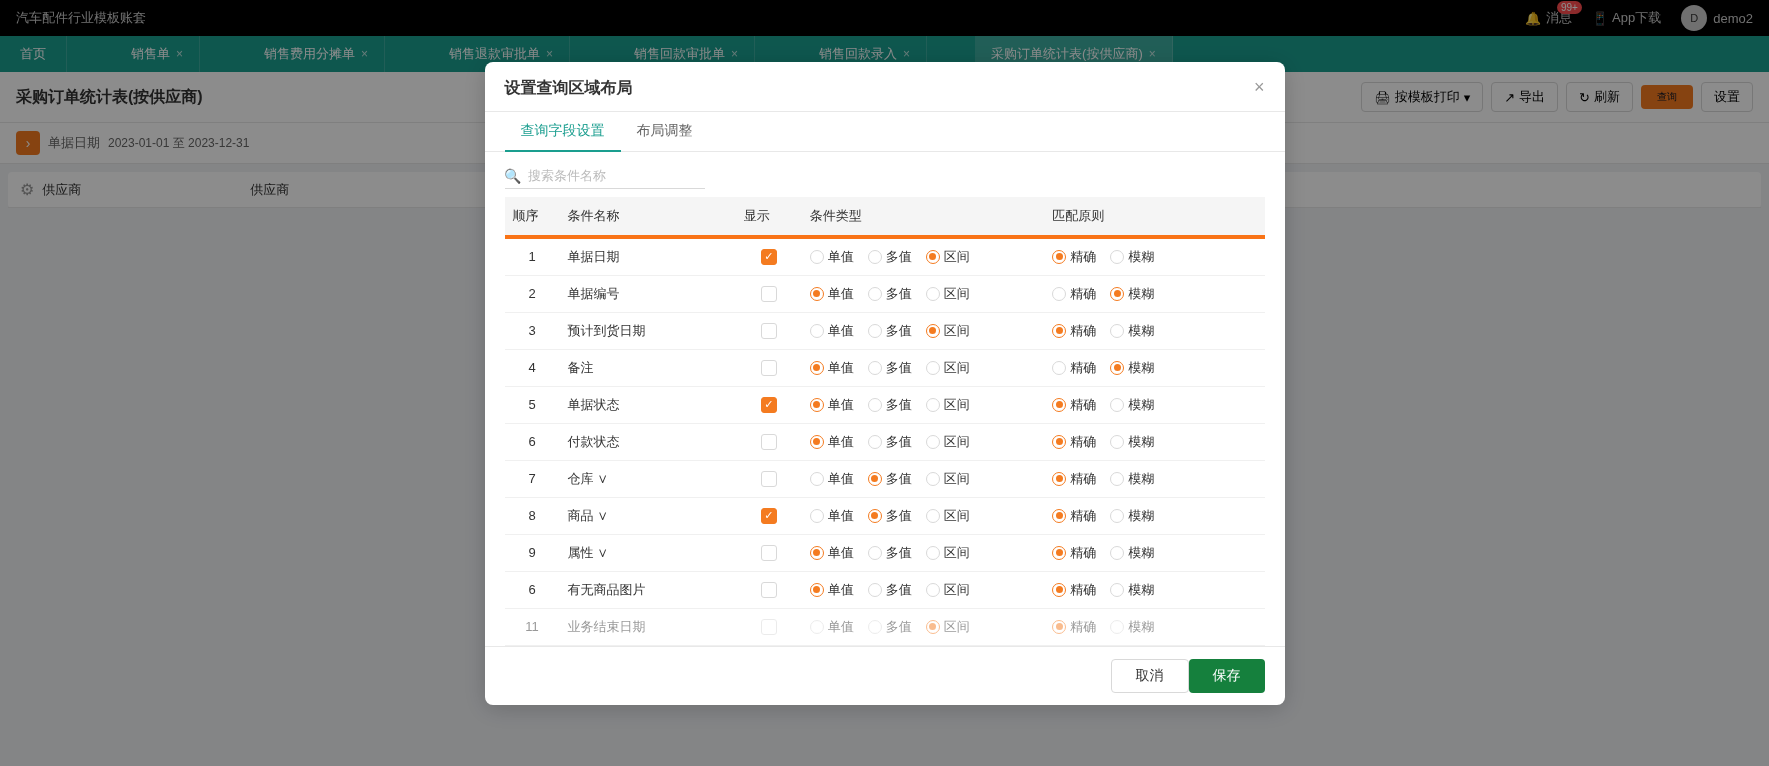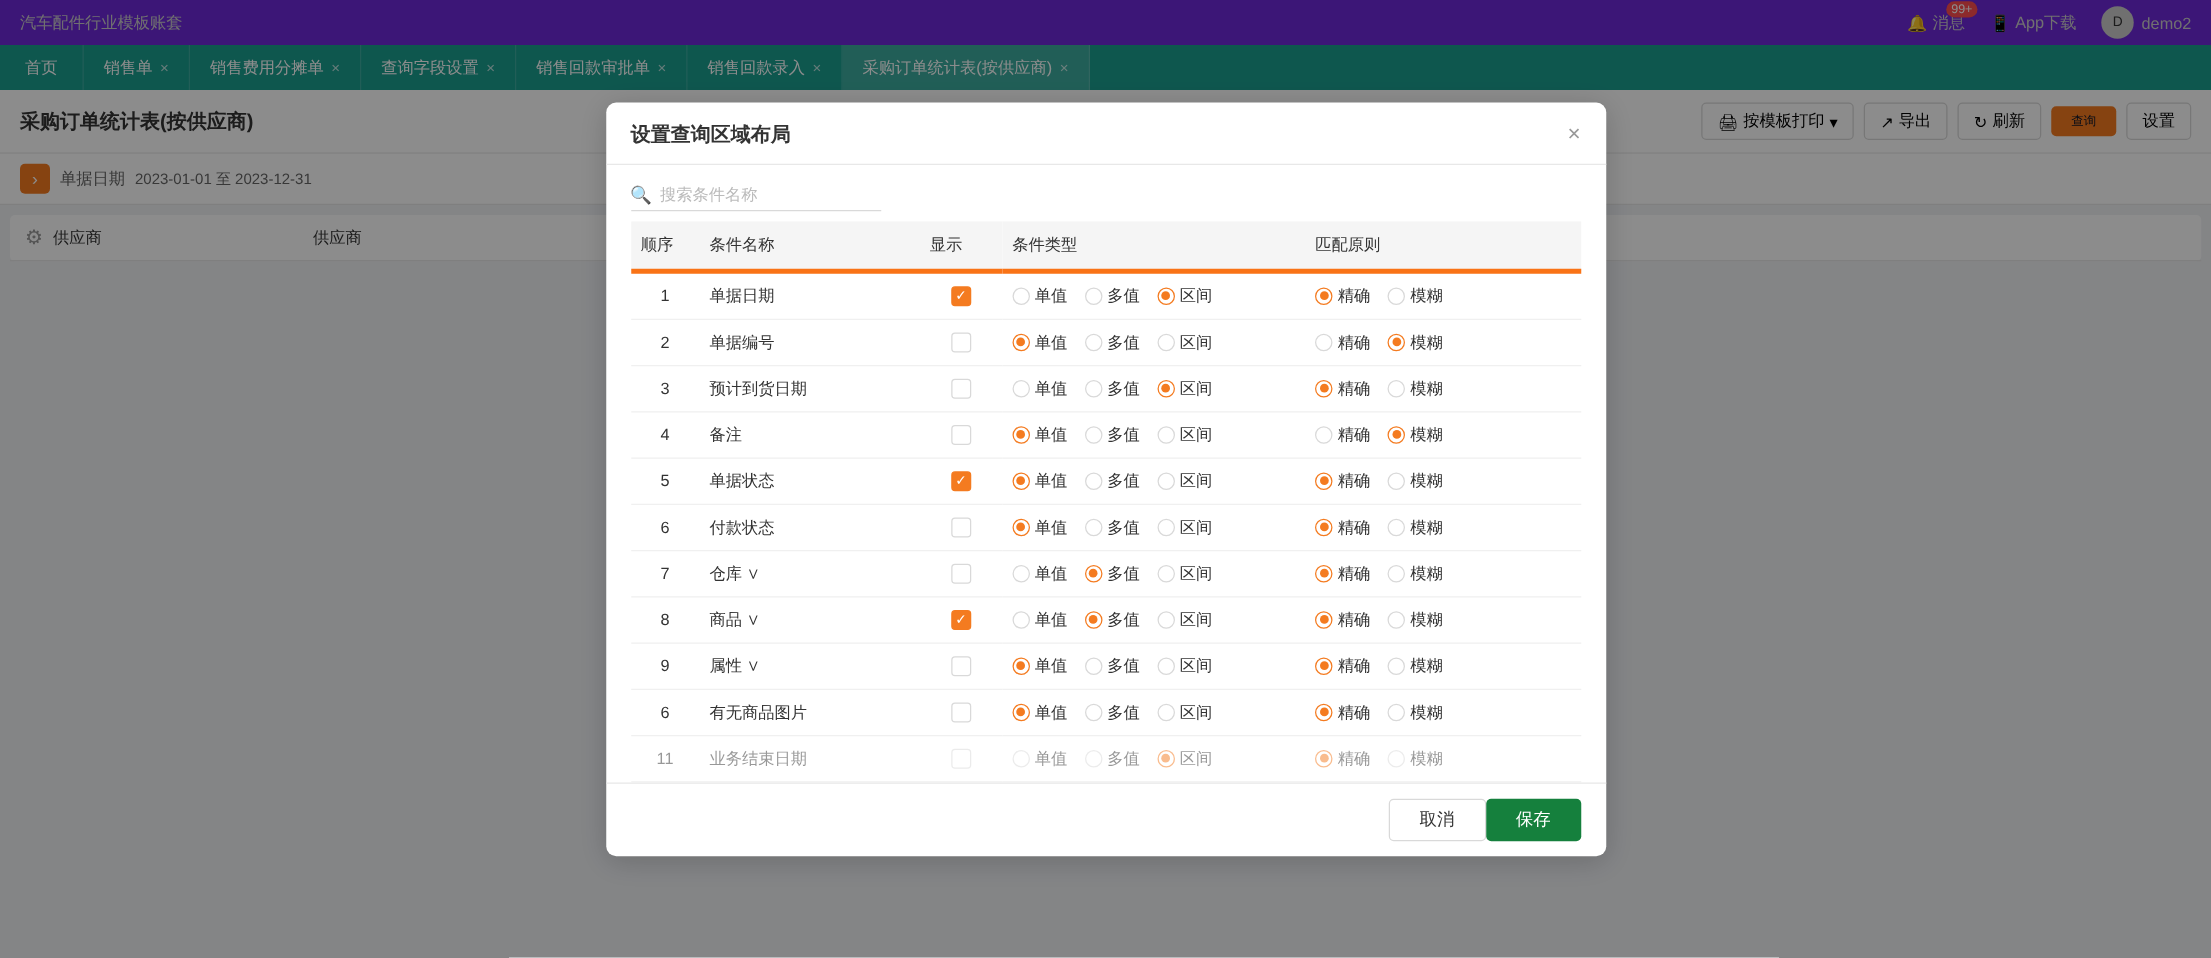--- a/index.html
+++ b/index.html
@@ -7,7 +7,7 @@
 
     
     .top-bar {
-      background: #6d28d9;
+      background: #000000;
       height: 36px;
       display: flex;
       align-items: center;

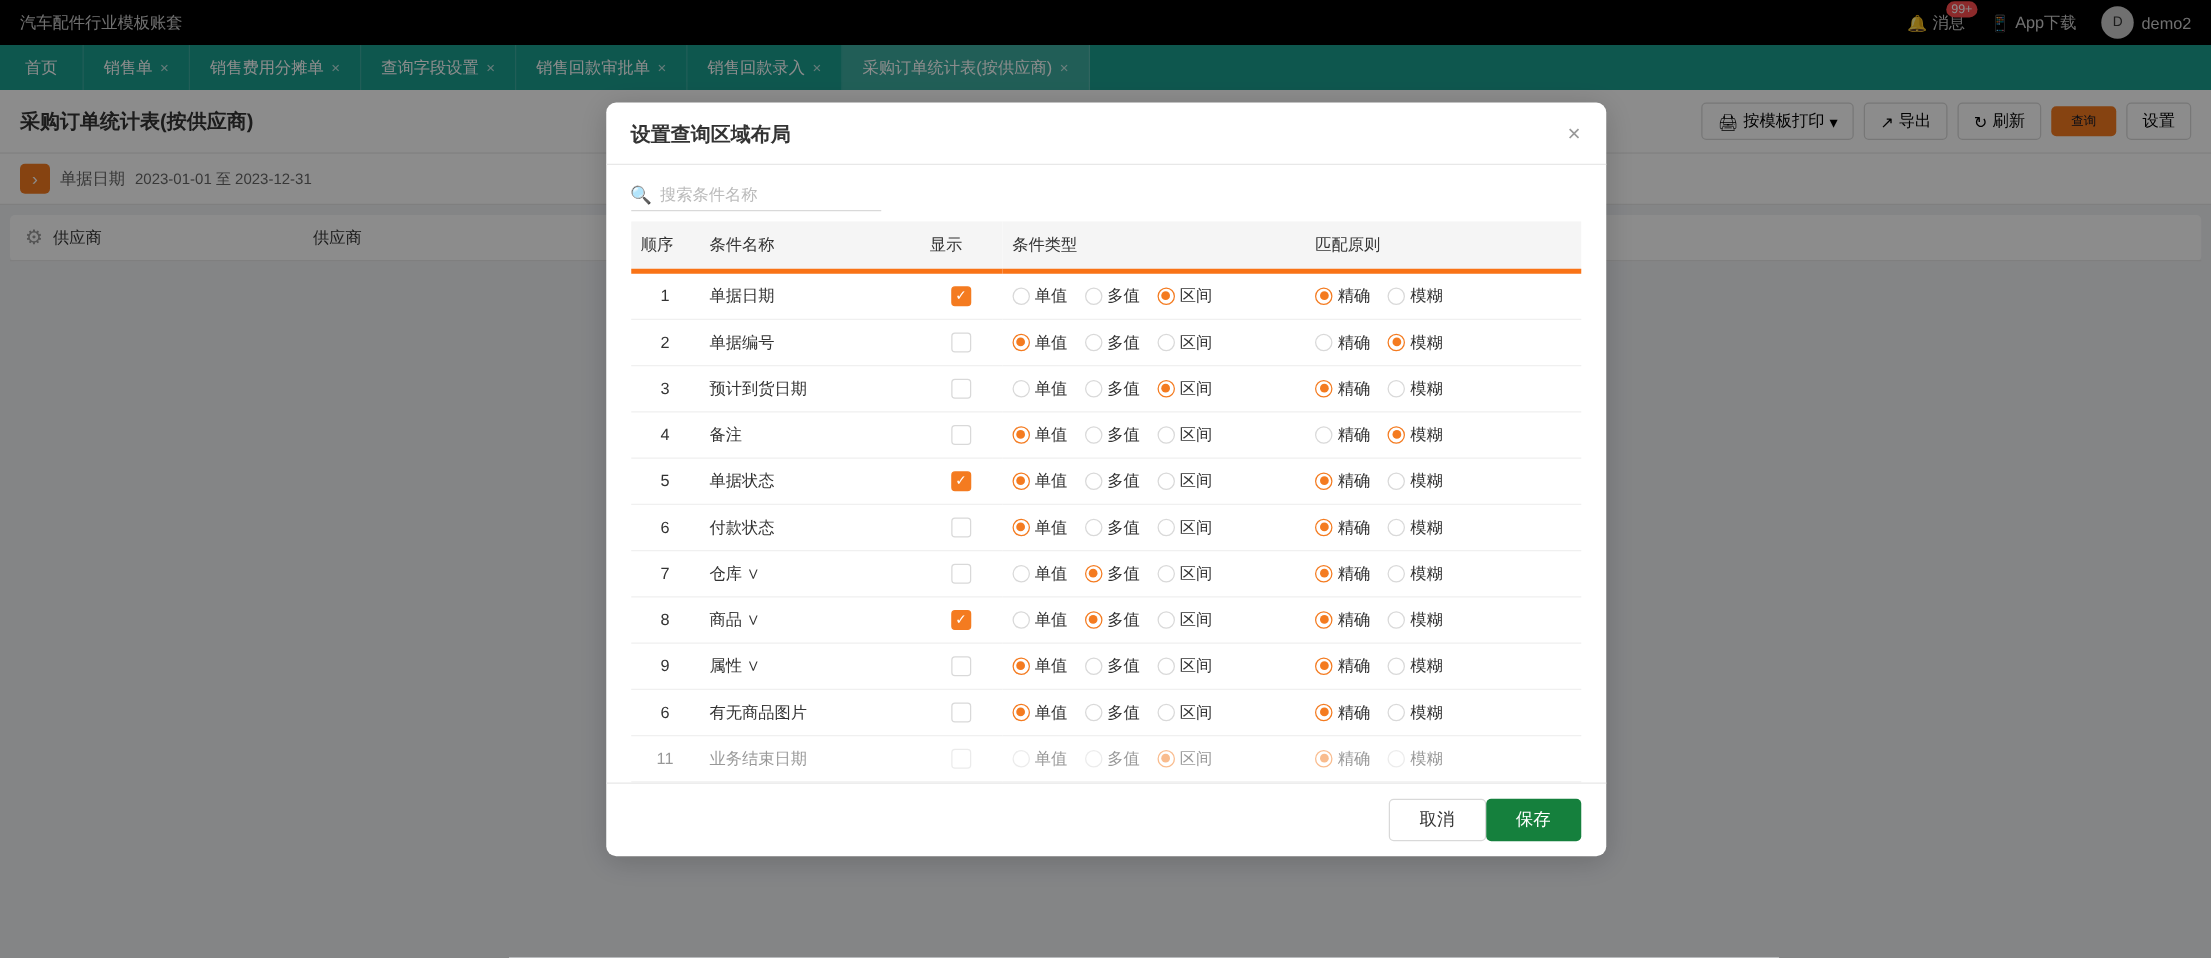--- a/index.html
+++ b/index.html
@@ -29,6 +29,7 @@
       align-items: center;
       padding: 16px 0;
       color: #fff;
+      gap: 48px;
     }
     .tab-item {
       padding: 0 16px;

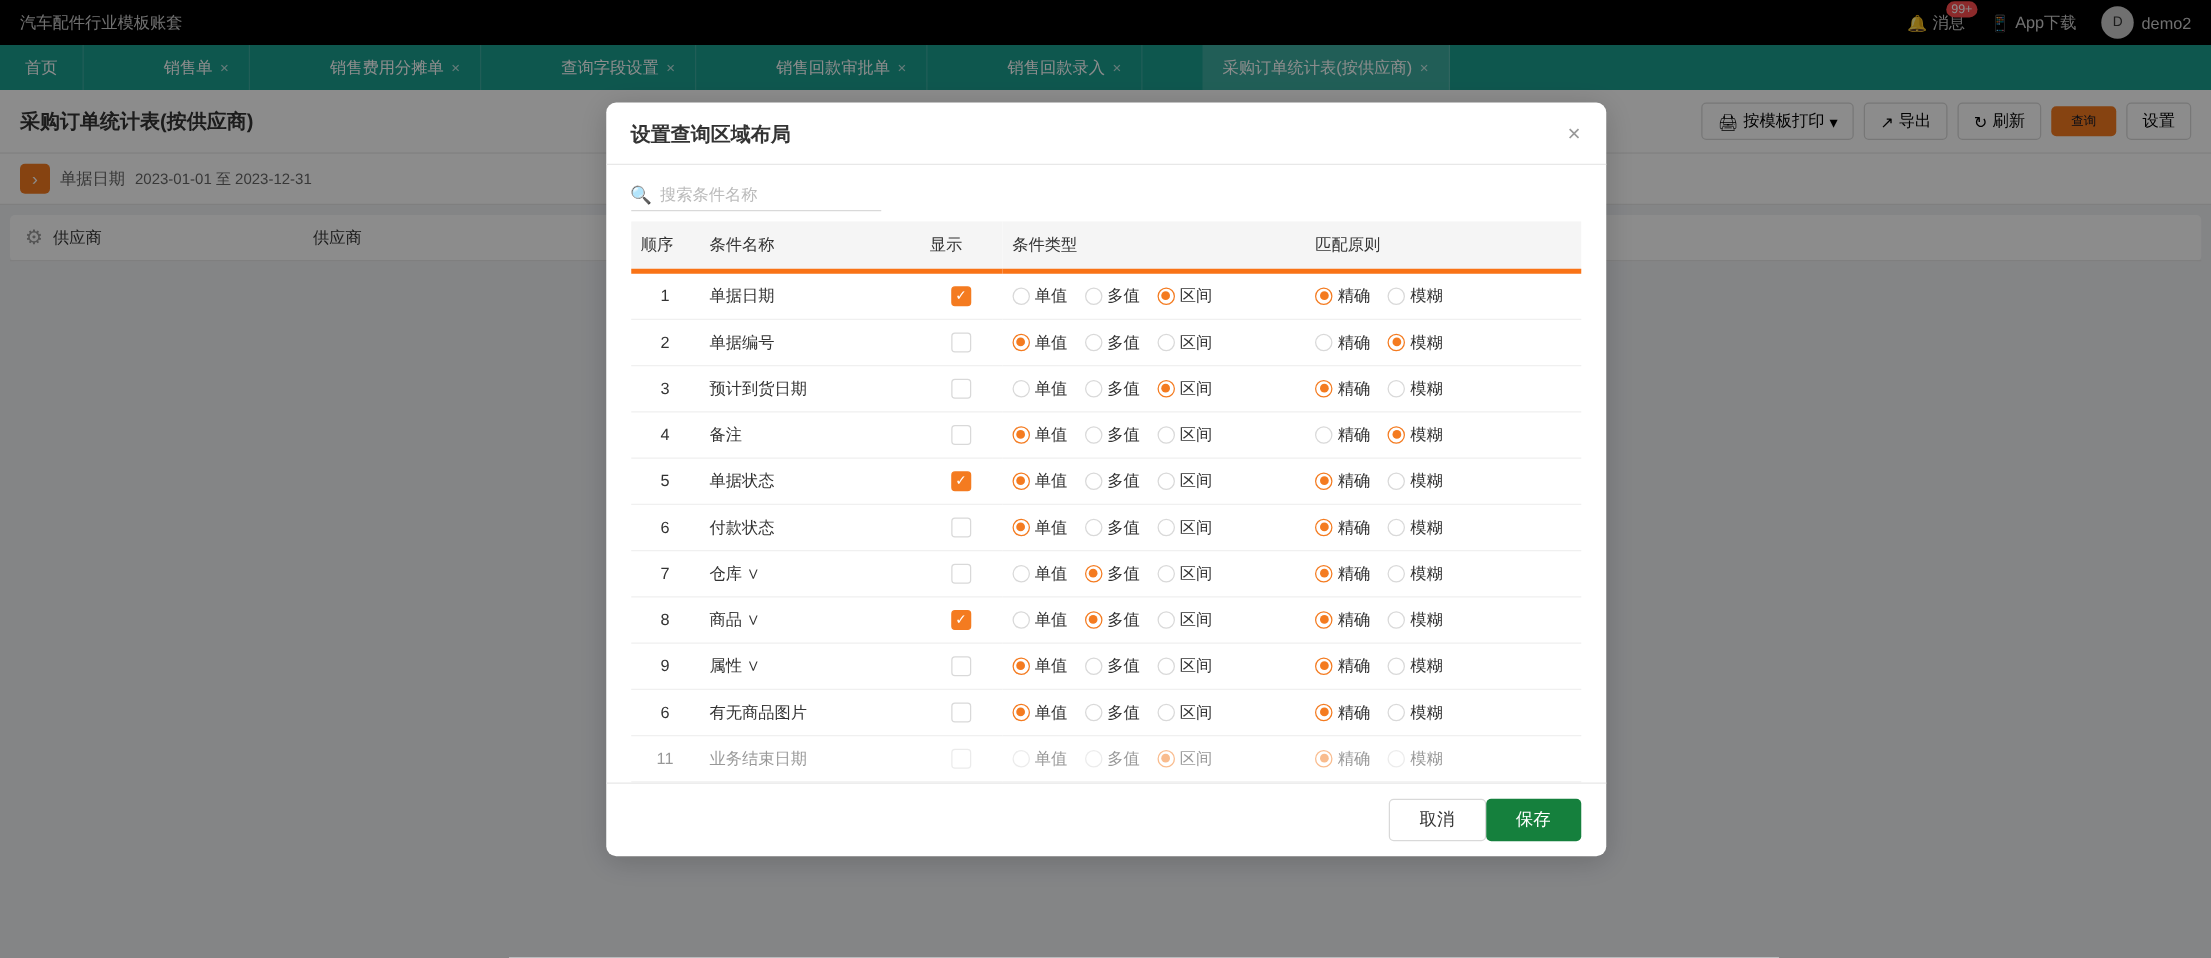--- a/index.html
+++ b/index.html
@@ -264,7 +264,7 @@
     <span class="close-btn">×</span>
   </div>
   <div class="tab-item">
-    <span>查询字段设置</span>
+    <span>销售退款审批单</span>
     <span class="close-btn">×</span>
   </div>
   <div class="tab-item">

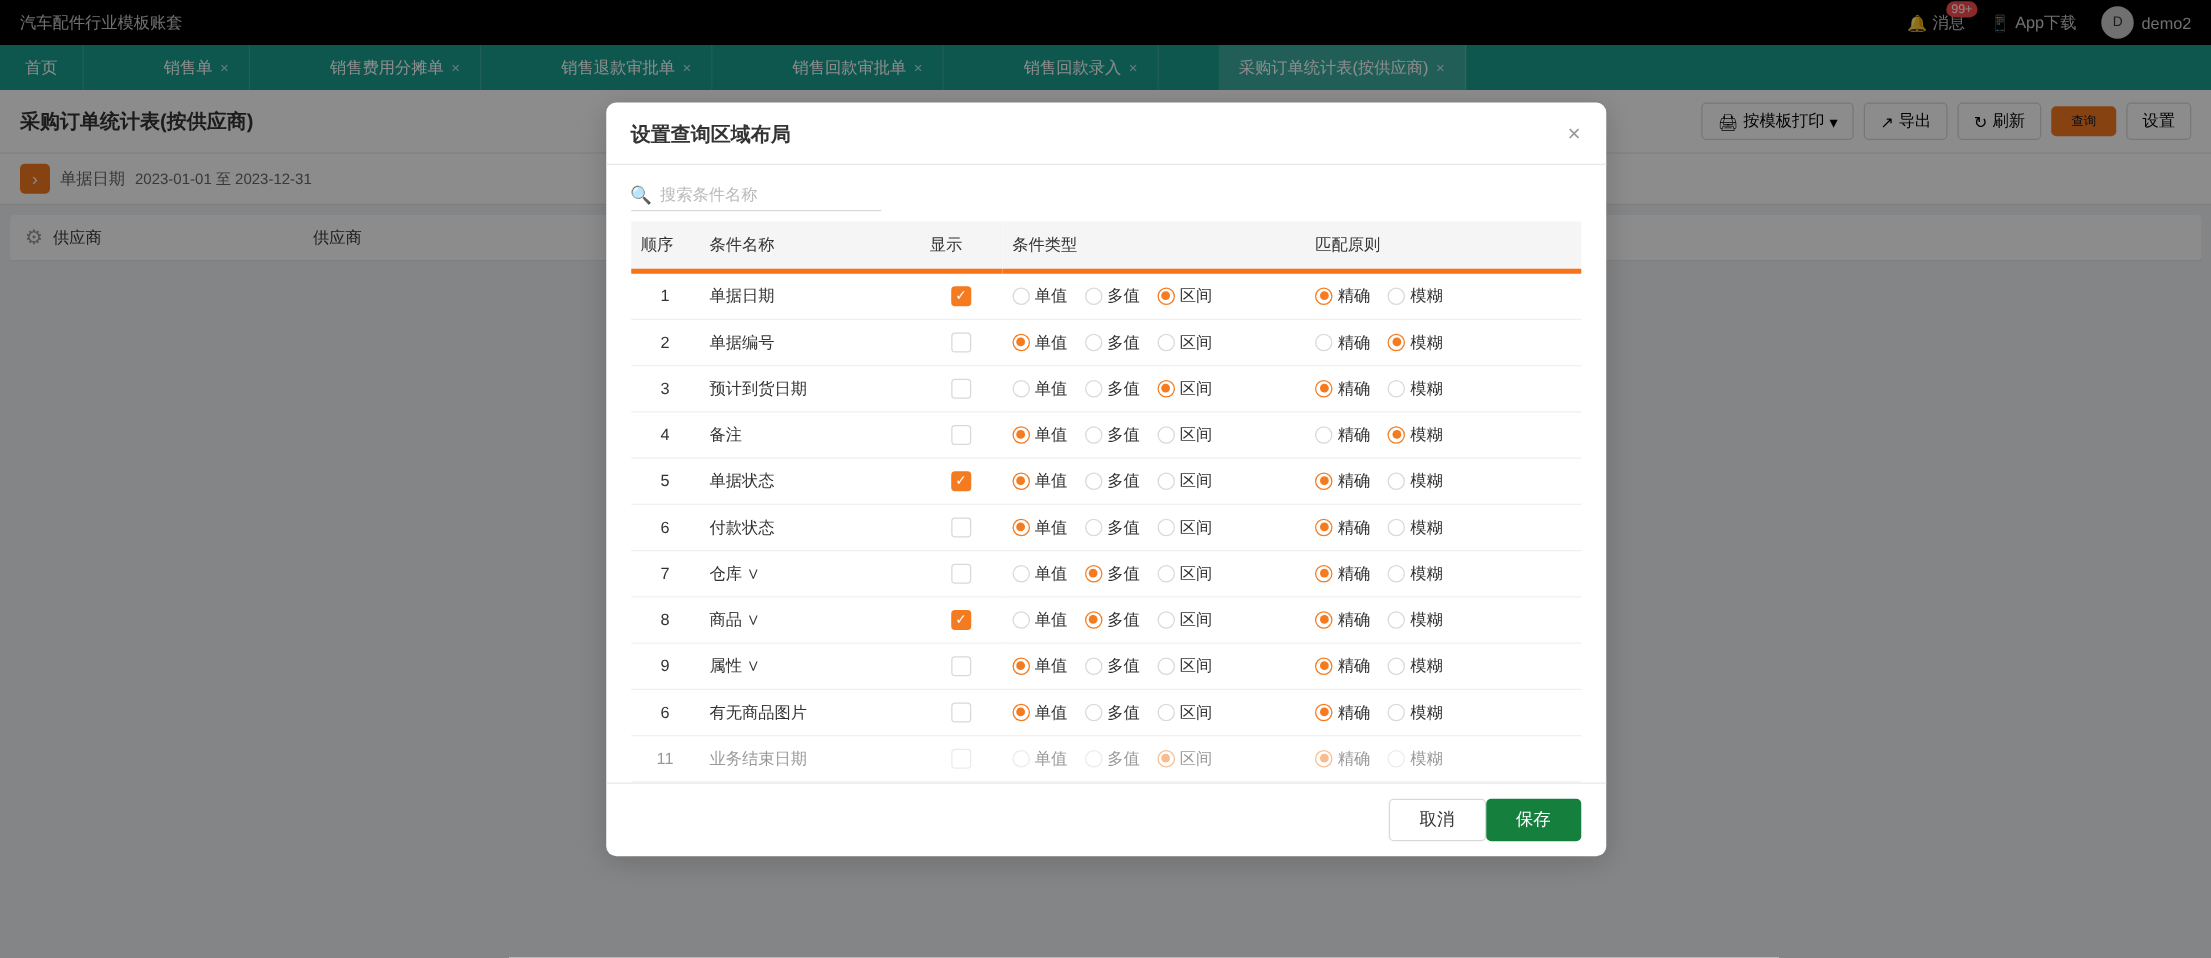--- a/index.html
+++ b/index.html
@@ -332,6 +332,14 @@
       <button class="dialog-close">×</button>
     </div>
 
+    <div class="dialog-tabs">
+      <div class="dialog-tab active">
+        <span>查询字段设置</span>
+      </div>
+      <div class="dialog-tab">
+        <span>布局调整</span>
+      </div>
+    </div>
 
     <div class="dialog-search">
       <div class="search-input-wrap">

